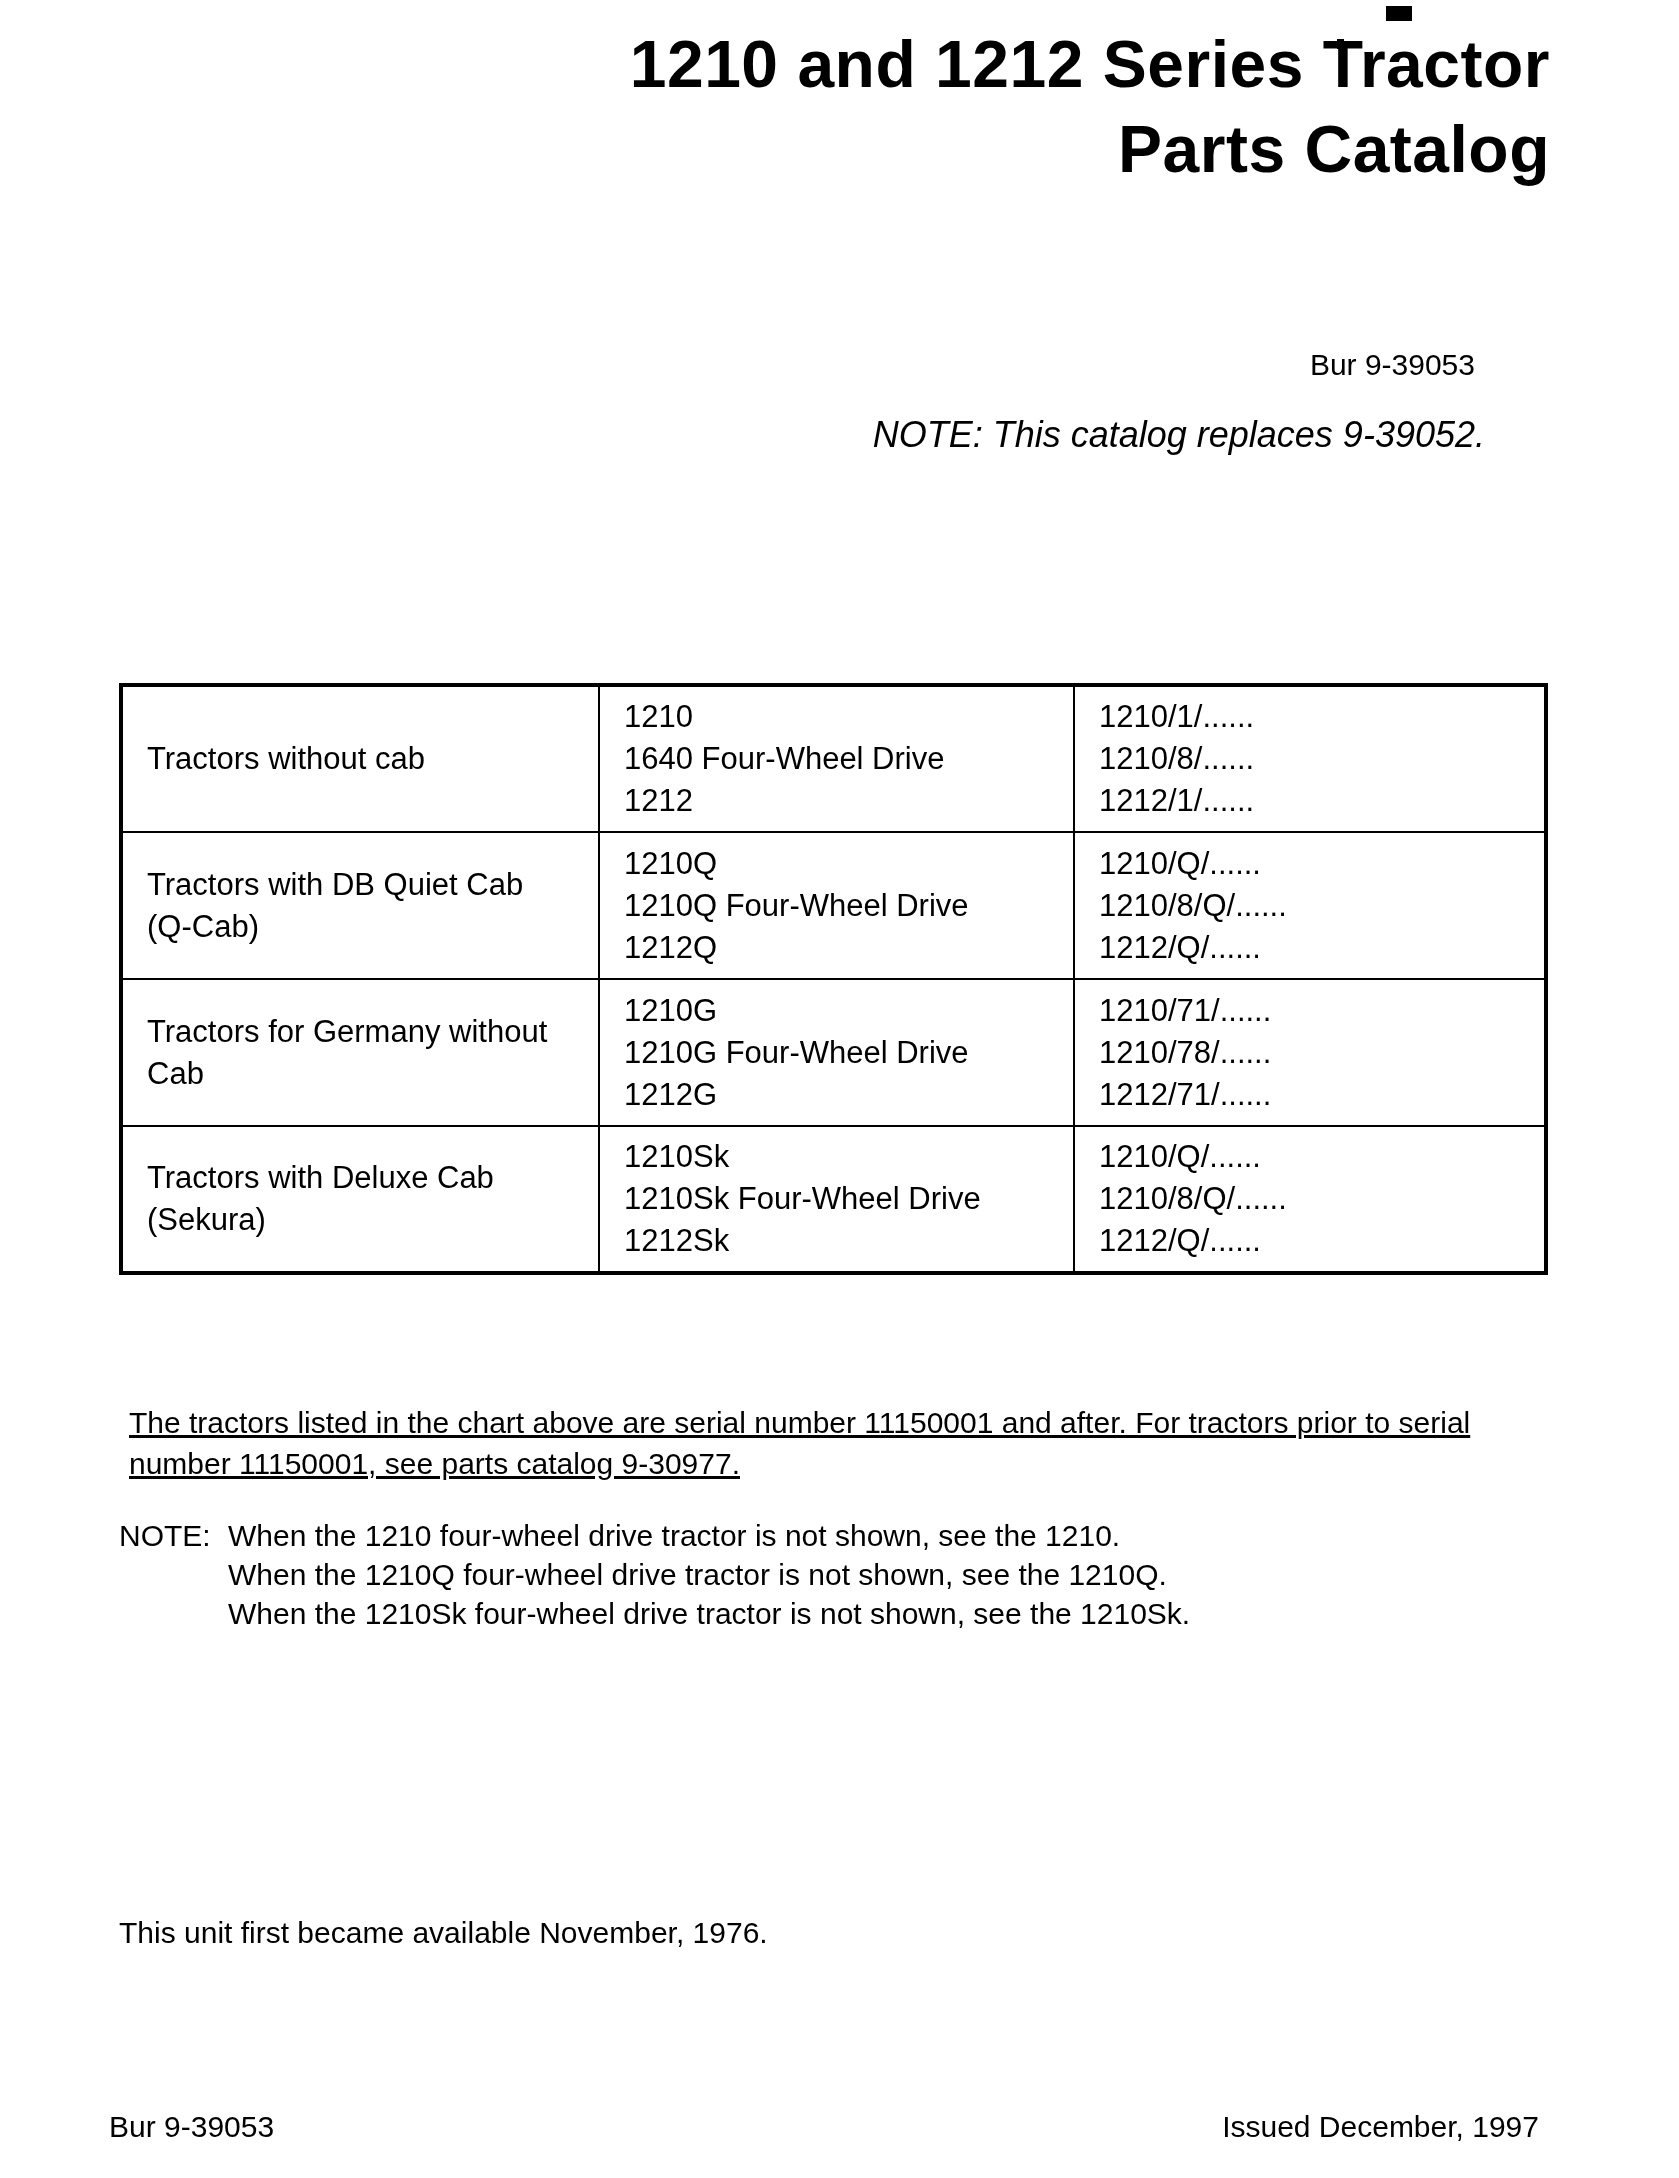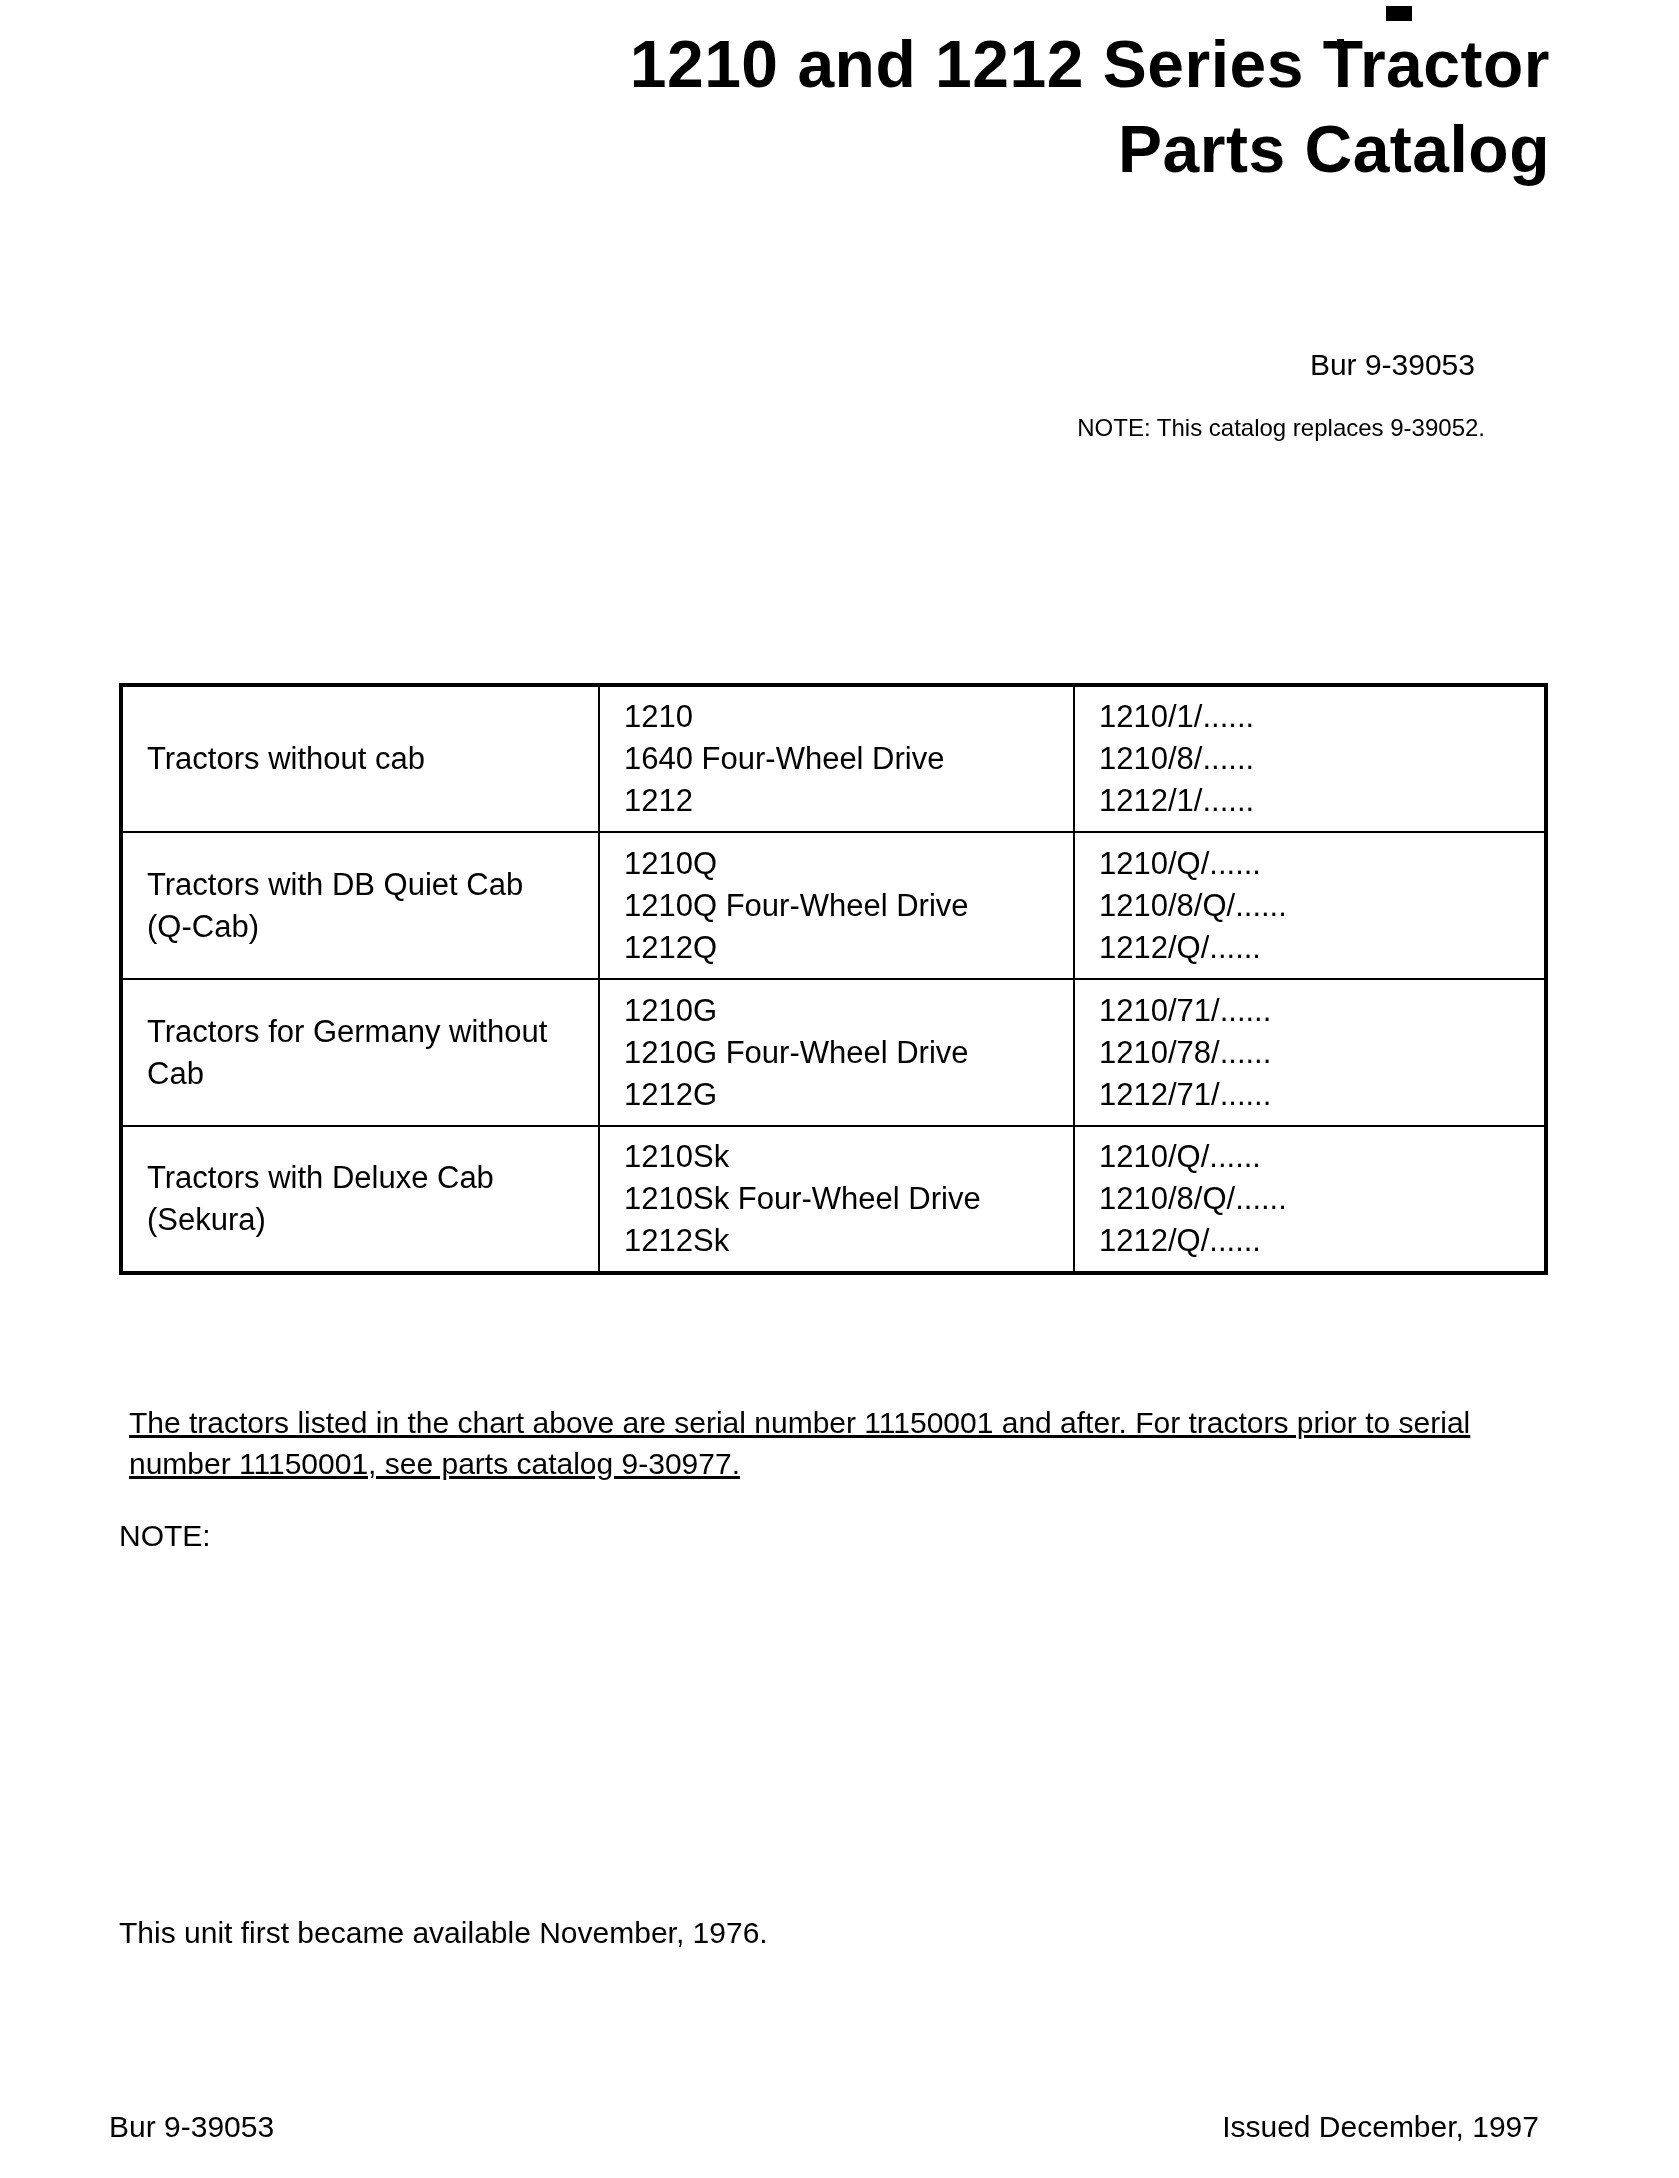--- a/index.html
+++ b/index.html
@@ -23,7 +23,8 @@
   }
   .replaces-note{
     position:absolute;top:414px;right:194px;
-    font-size:24px;
+    font-size:36px;
+    font-style:italic;
   }
   table.models{
     position:absolute;left:119px;top:683px;

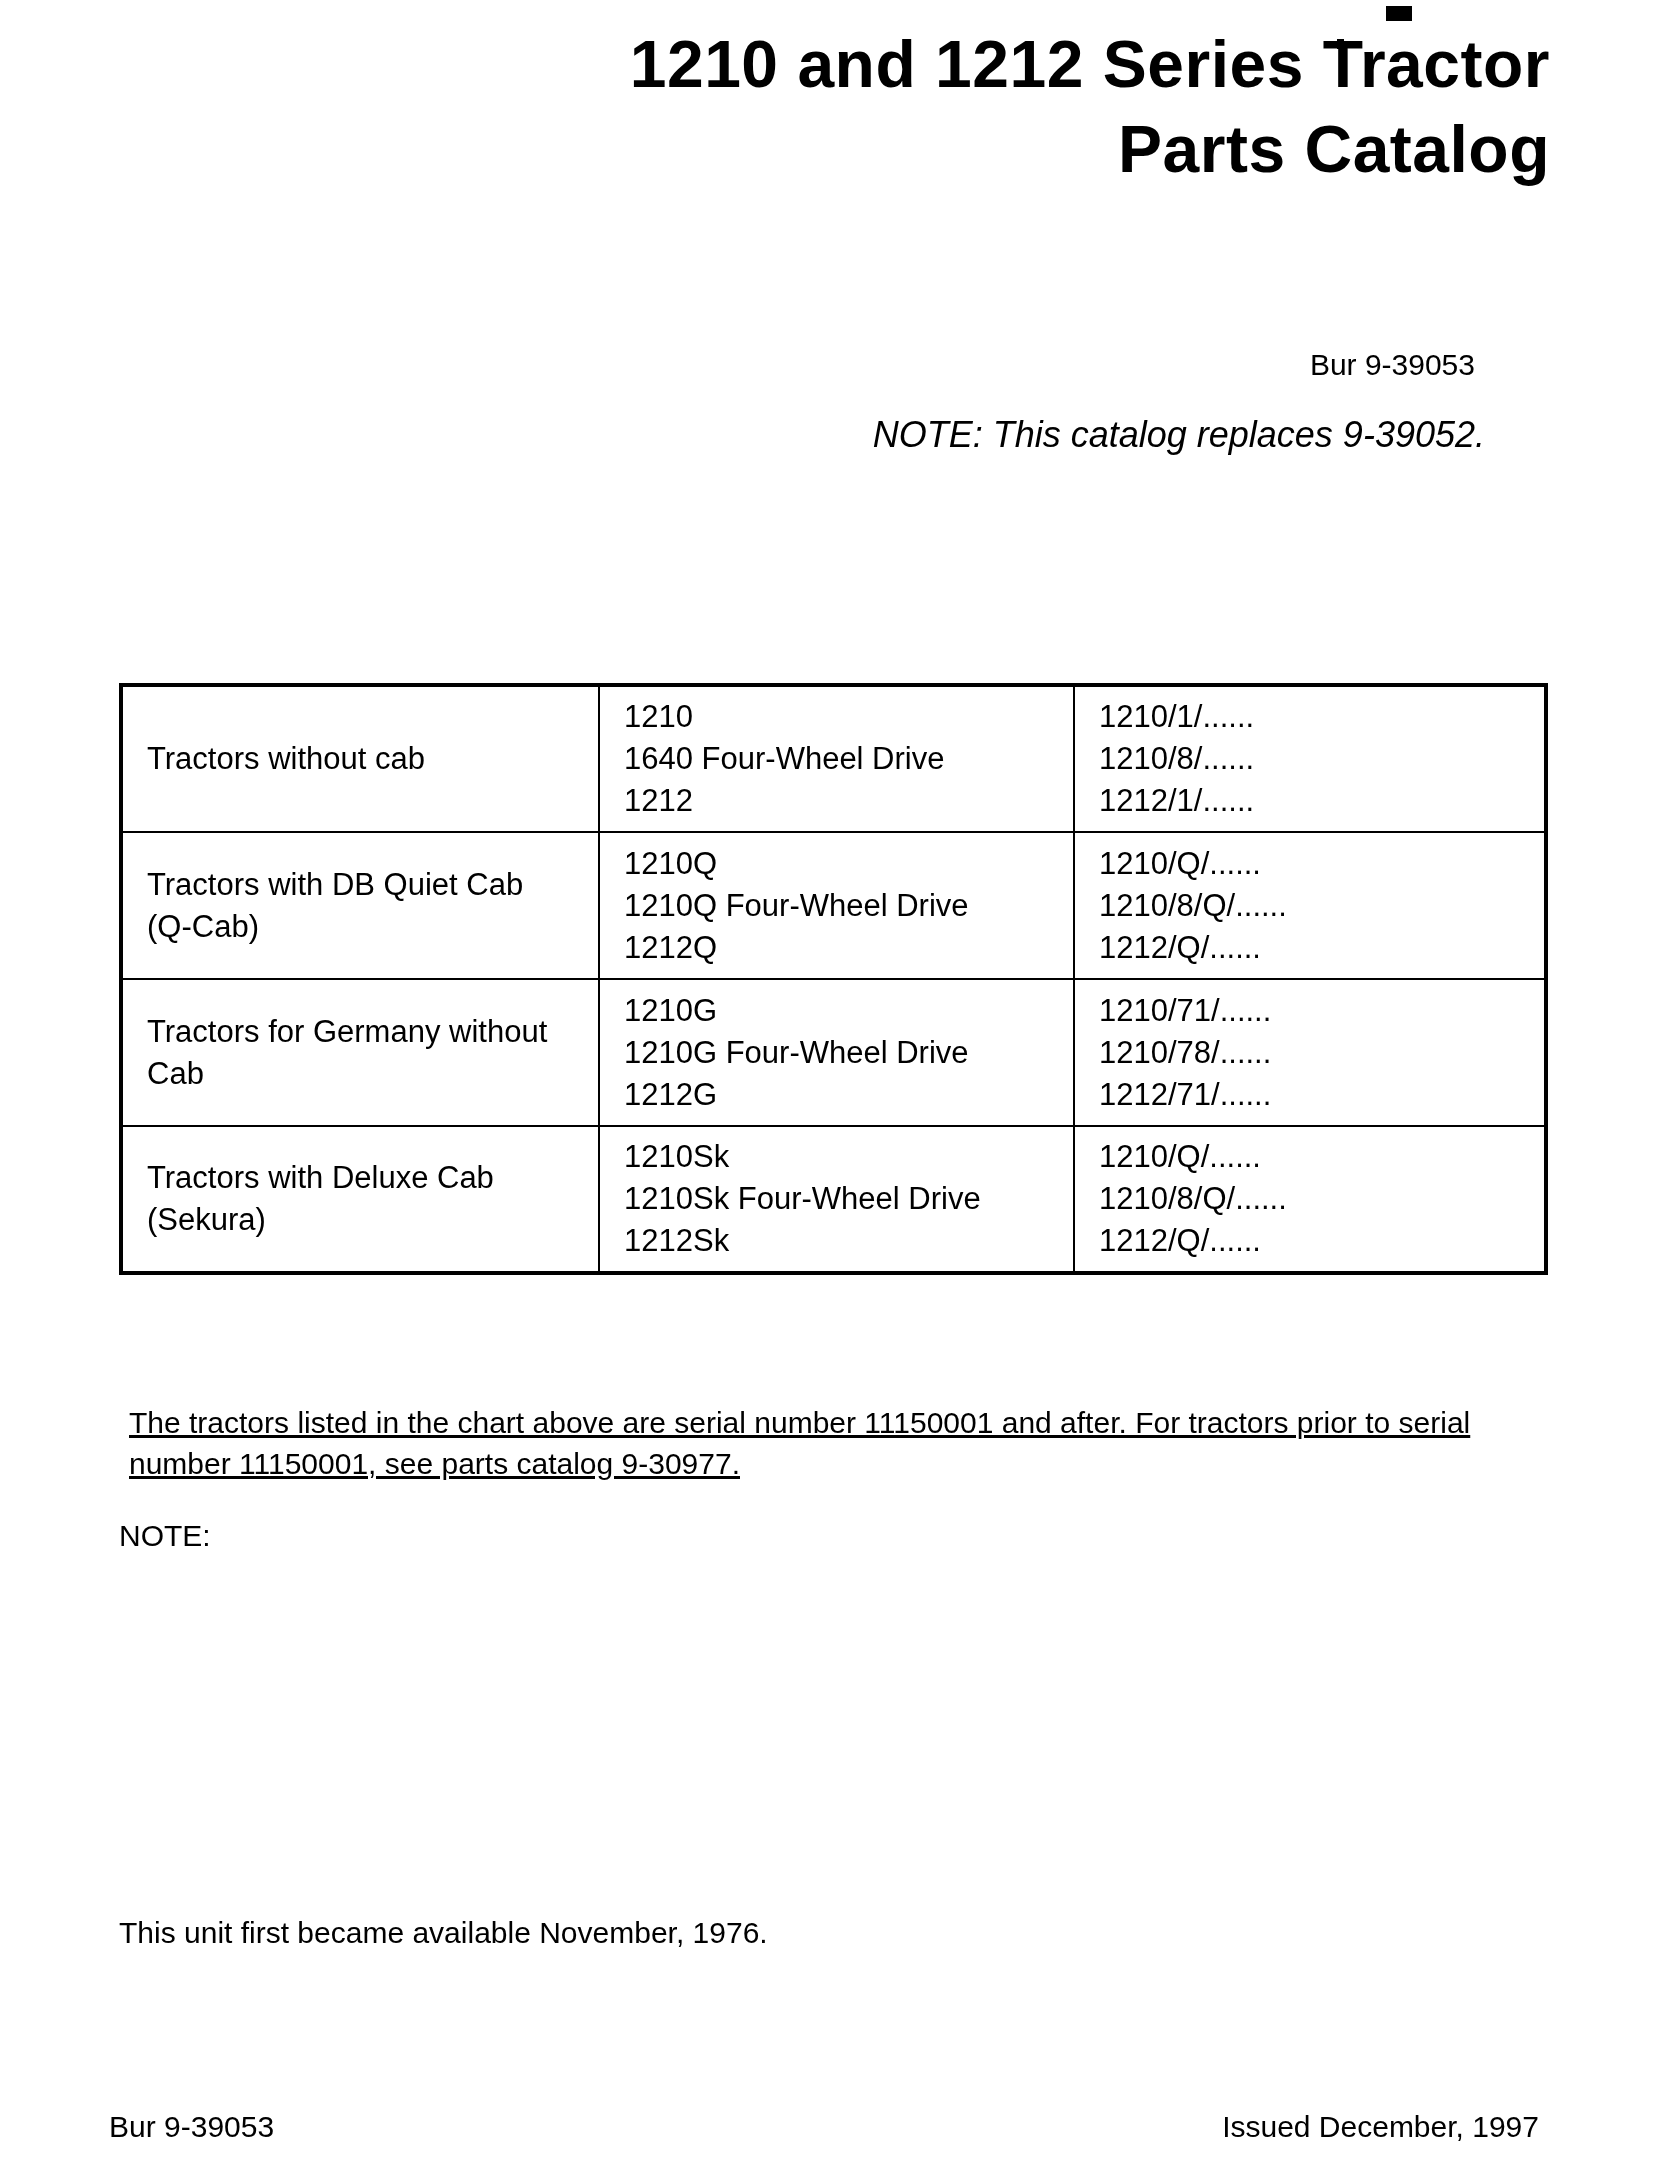--- a/index.html
+++ b/index.html
@@ -165,6 +165,11 @@
 
   <div class="note-block">
     <div class="note-label">NOTE:</div>
+    <div class="note-lines">
+        <div class="ln">When the 1210 four-wheel drive tractor is not shown, see the 1210.</div>
+        <div class="ln">When the 1210Q four-wheel drive tractor is not shown, see the 1210Q.</div>
+        <div class="ln">When the 1210Sk four-wheel drive tractor is not shown, see the 1210Sk.</div>
+      </div>
   </div>
 
   <div class="availability">This unit first became available November, 1976.</div>

